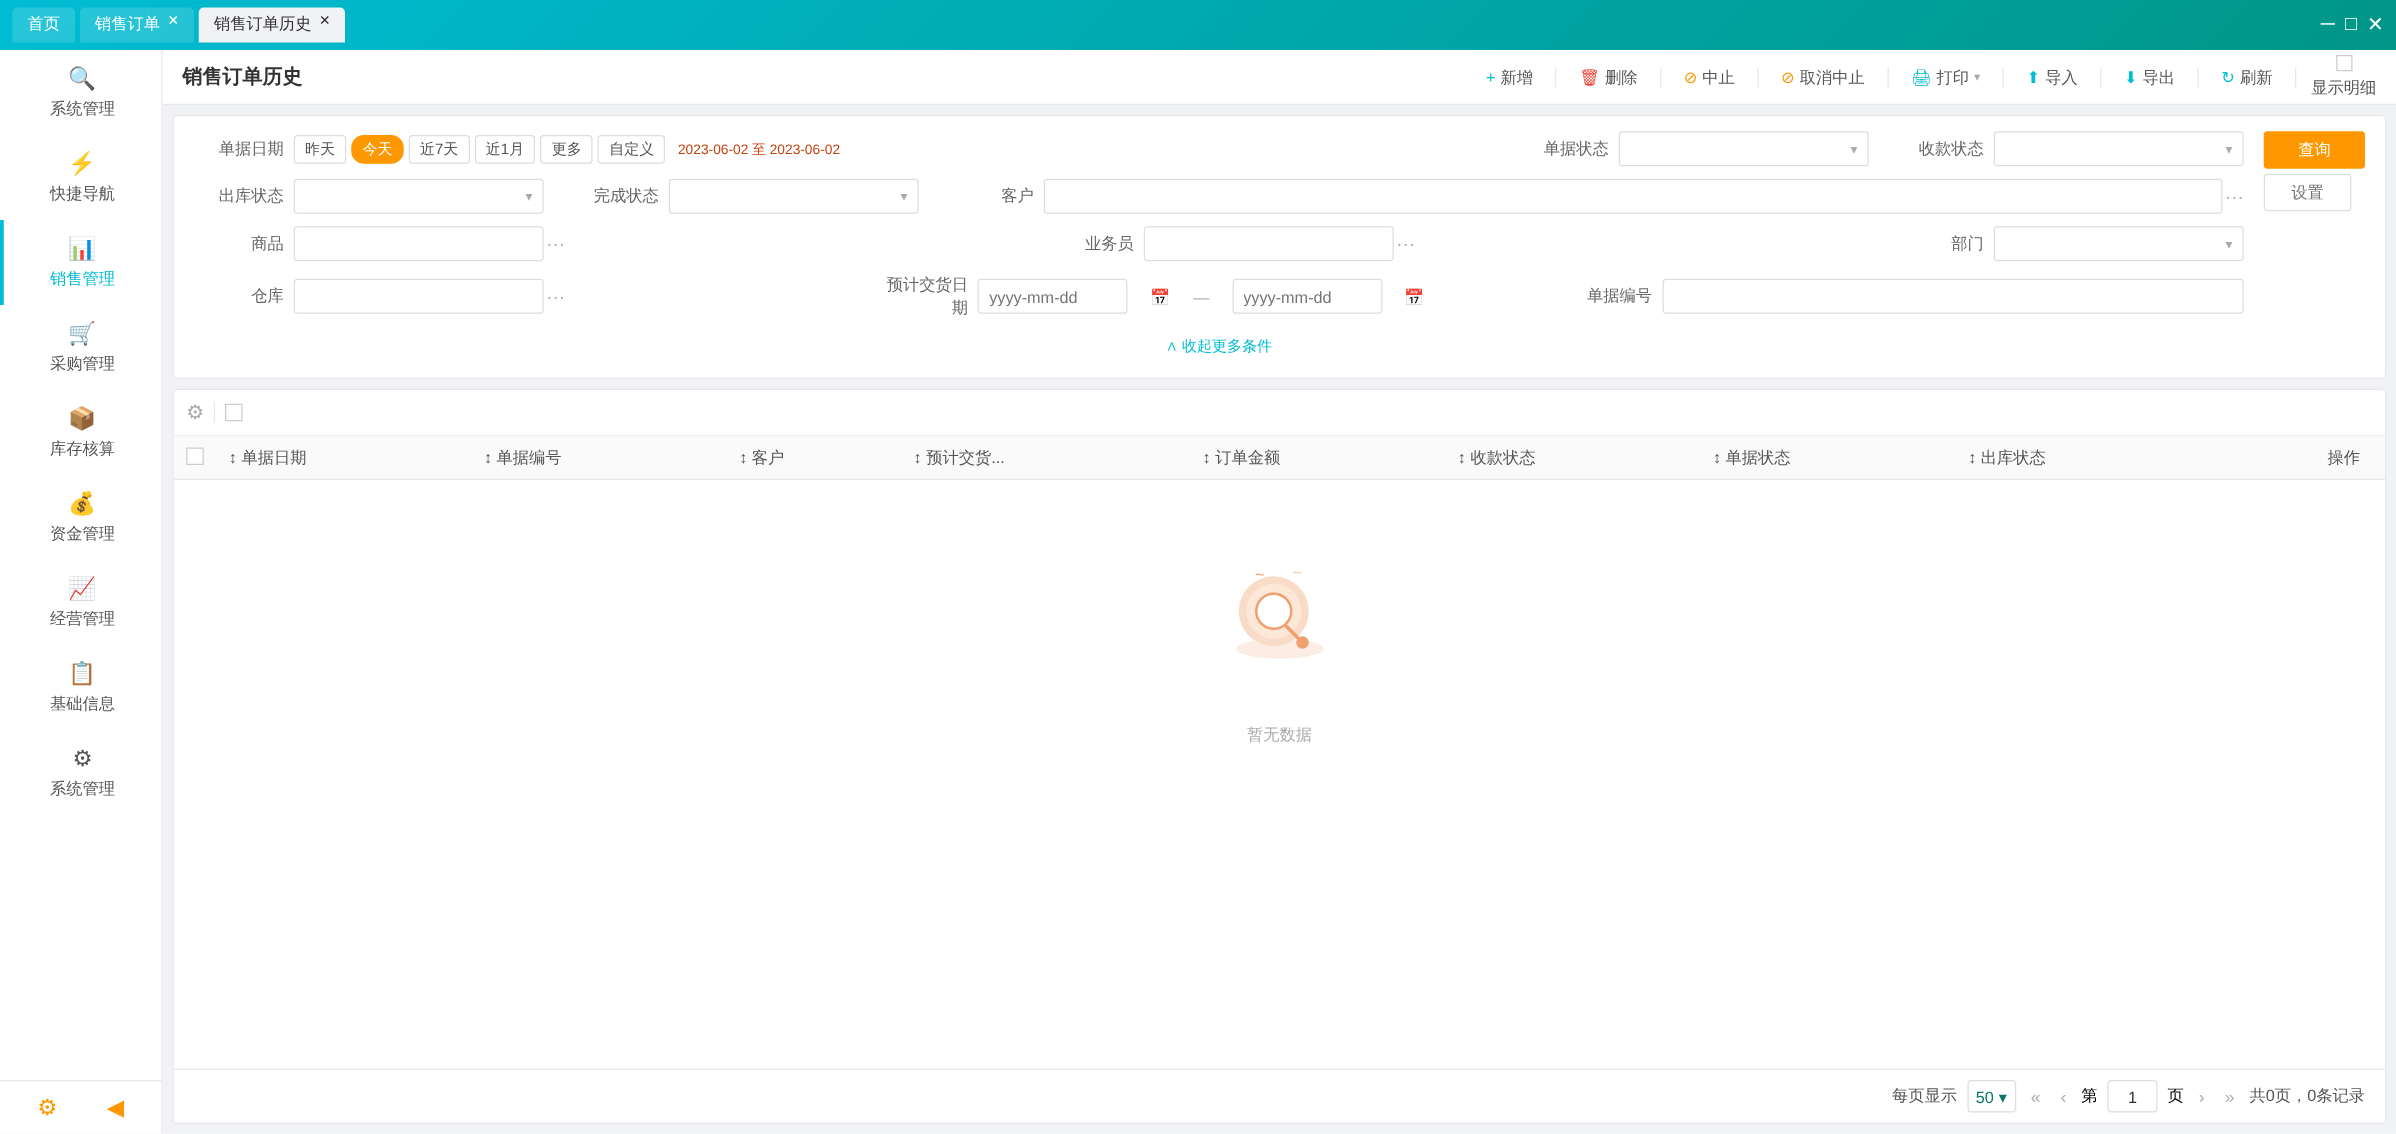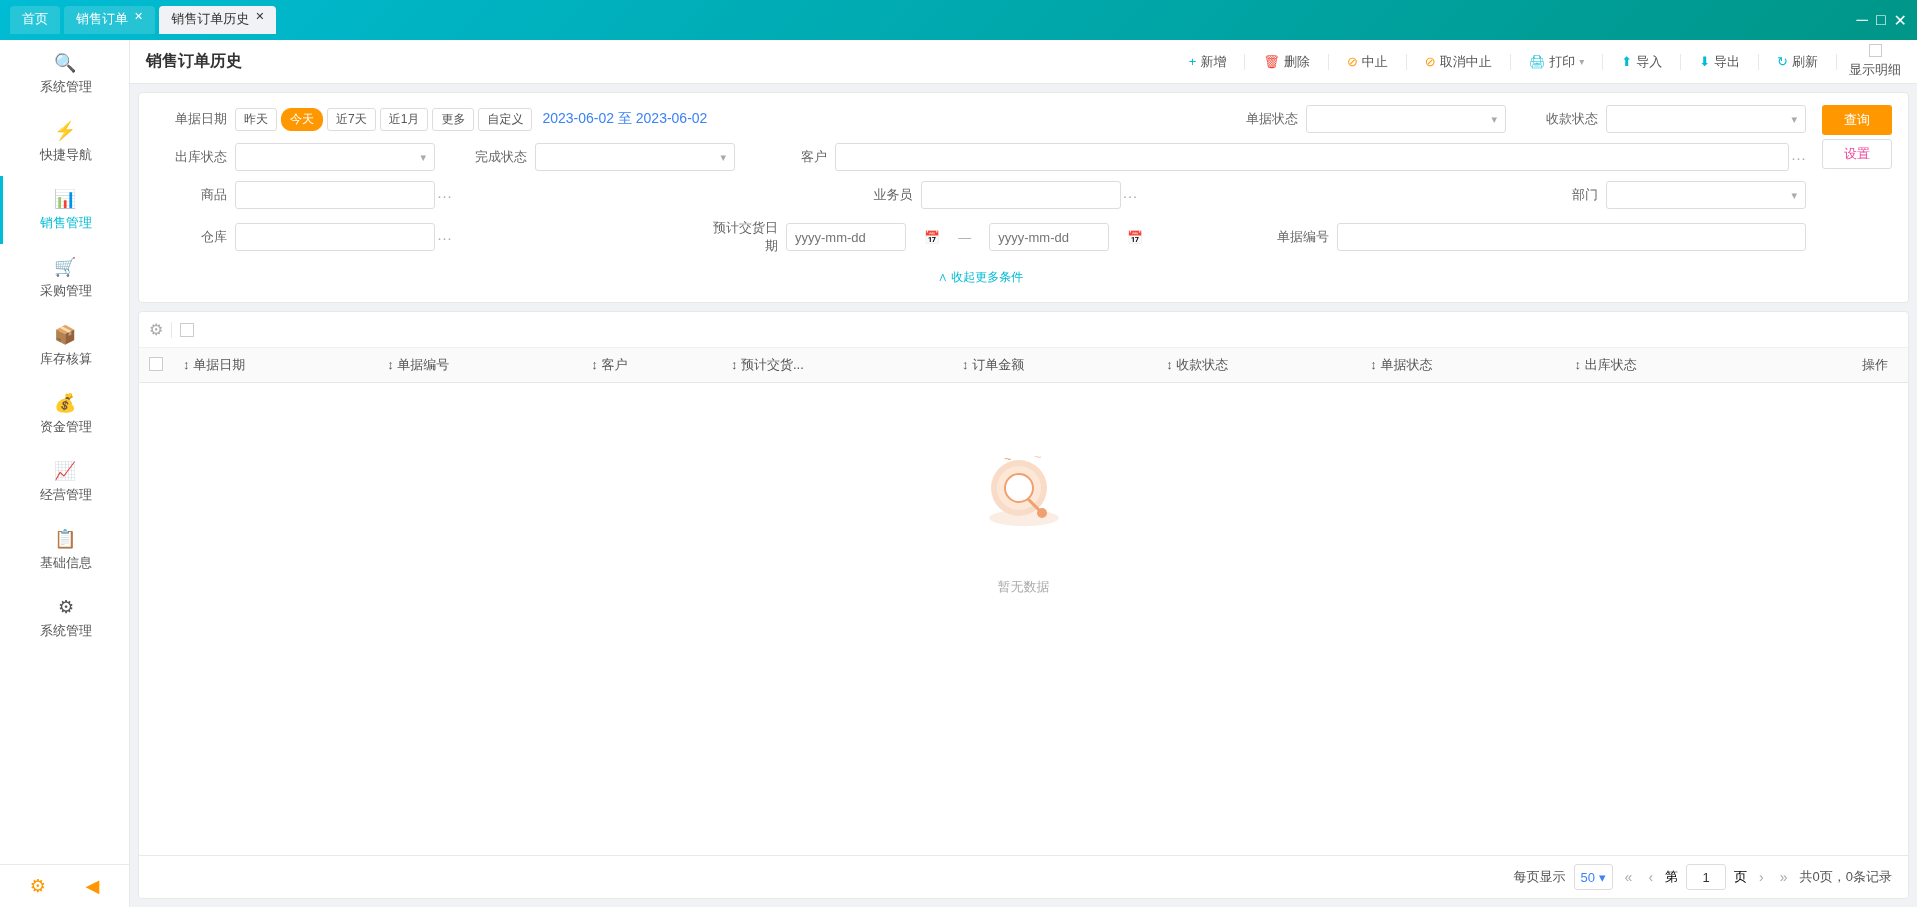--- a/index.html
+++ b/index.html
@@ -79,7 +79,7 @@
       background: #fff; color: #555; font-size: 12px;
     }
     .date-btn.active { background: #ff9800; color: #fff; border-color: #ff9800; border-radius: 10px; }
-    .date-range { display: flex; align-items: center; gap: 4px; color: #3b82f6; font-size: 14px; margin-left: 4px; }
+    .date-range { display: flex; align-items: center; gap: 4px; color: #c2410c; font-size: 11px; margin-left: 4px; }
     .select-control {
       flex: 1; border: 1px solid #ddd; border-radius: 3px; padding: 4px 8px; color: #555;
       display: flex; align-items: center; justify-content: space-between; cursor: pointer;

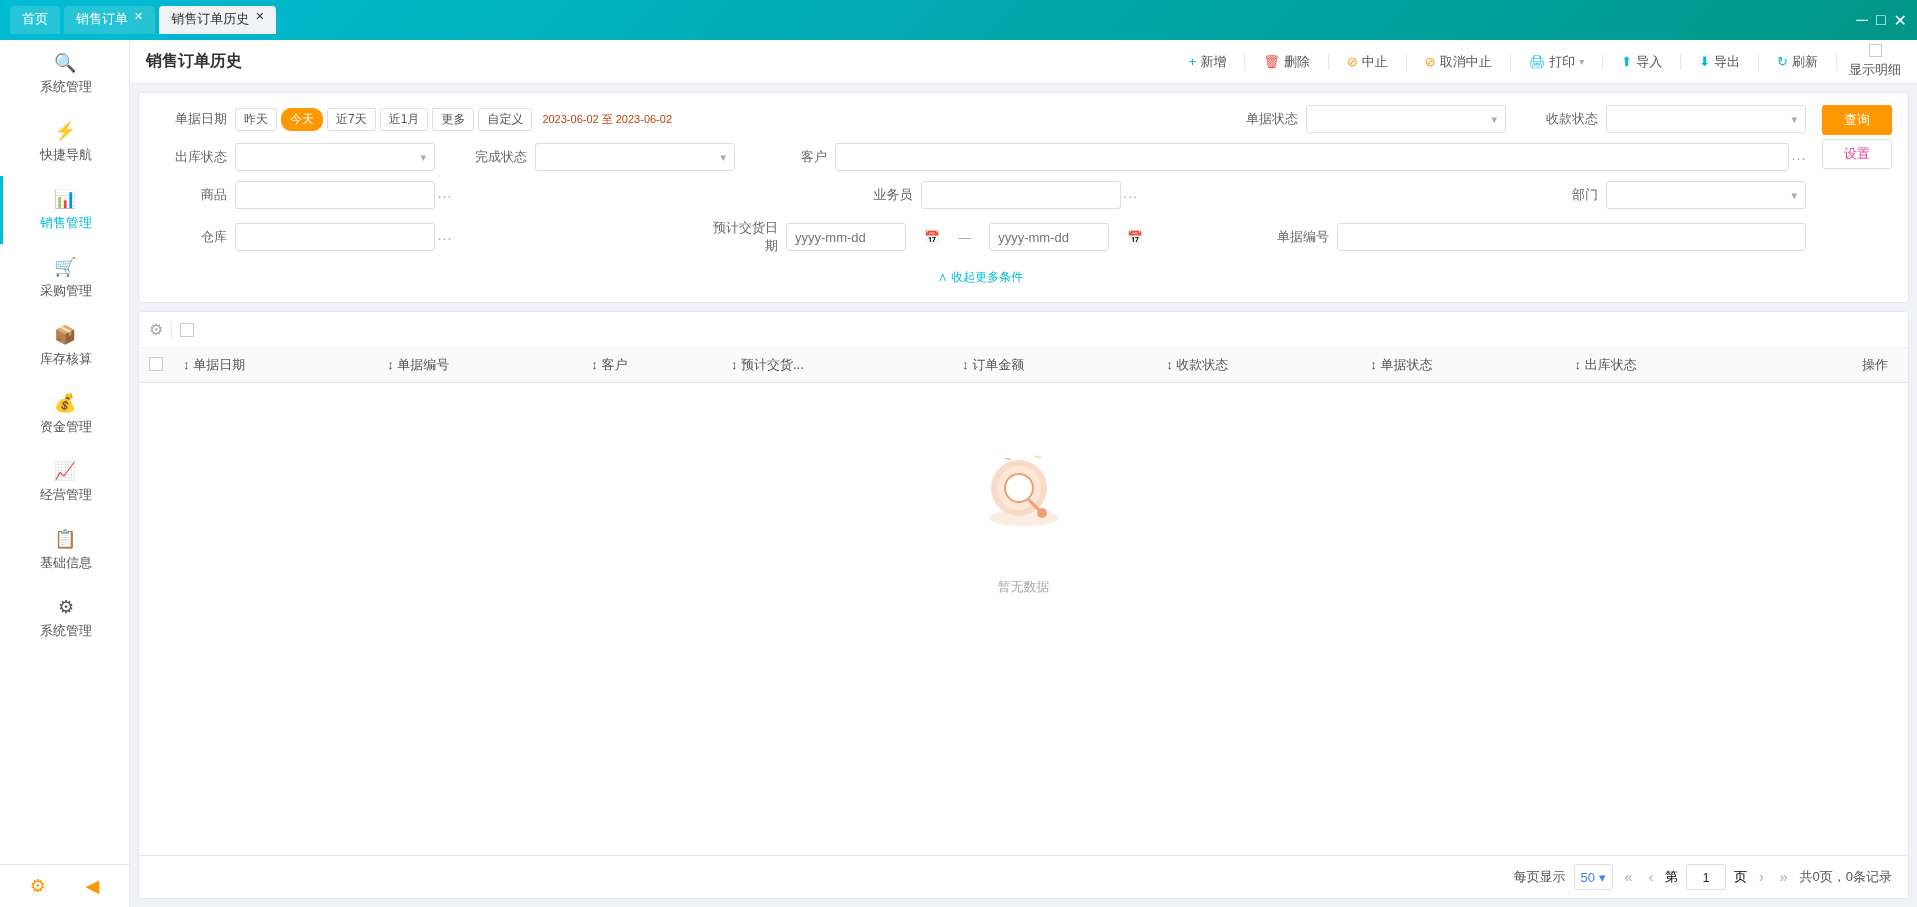--- a/index.html
+++ b/index.html
@@ -104,7 +104,7 @@
     }
     .query-btn {
       background: #ff9800; color: #fff; border: none; padding: 6px 20px; border-radius: 3px;
-      cursor: pointer; font-size: 13px; display: block; width: 70px; text-align: center;
+      cursor: pointer; font-size: 13px; display: block; width: 81px; text-align: center;
     }
     .settings-btn {
       background: #fff; color: #ec4899; border: 1px solid #ddd; padding: 5px 16px; border-radius: 3px;

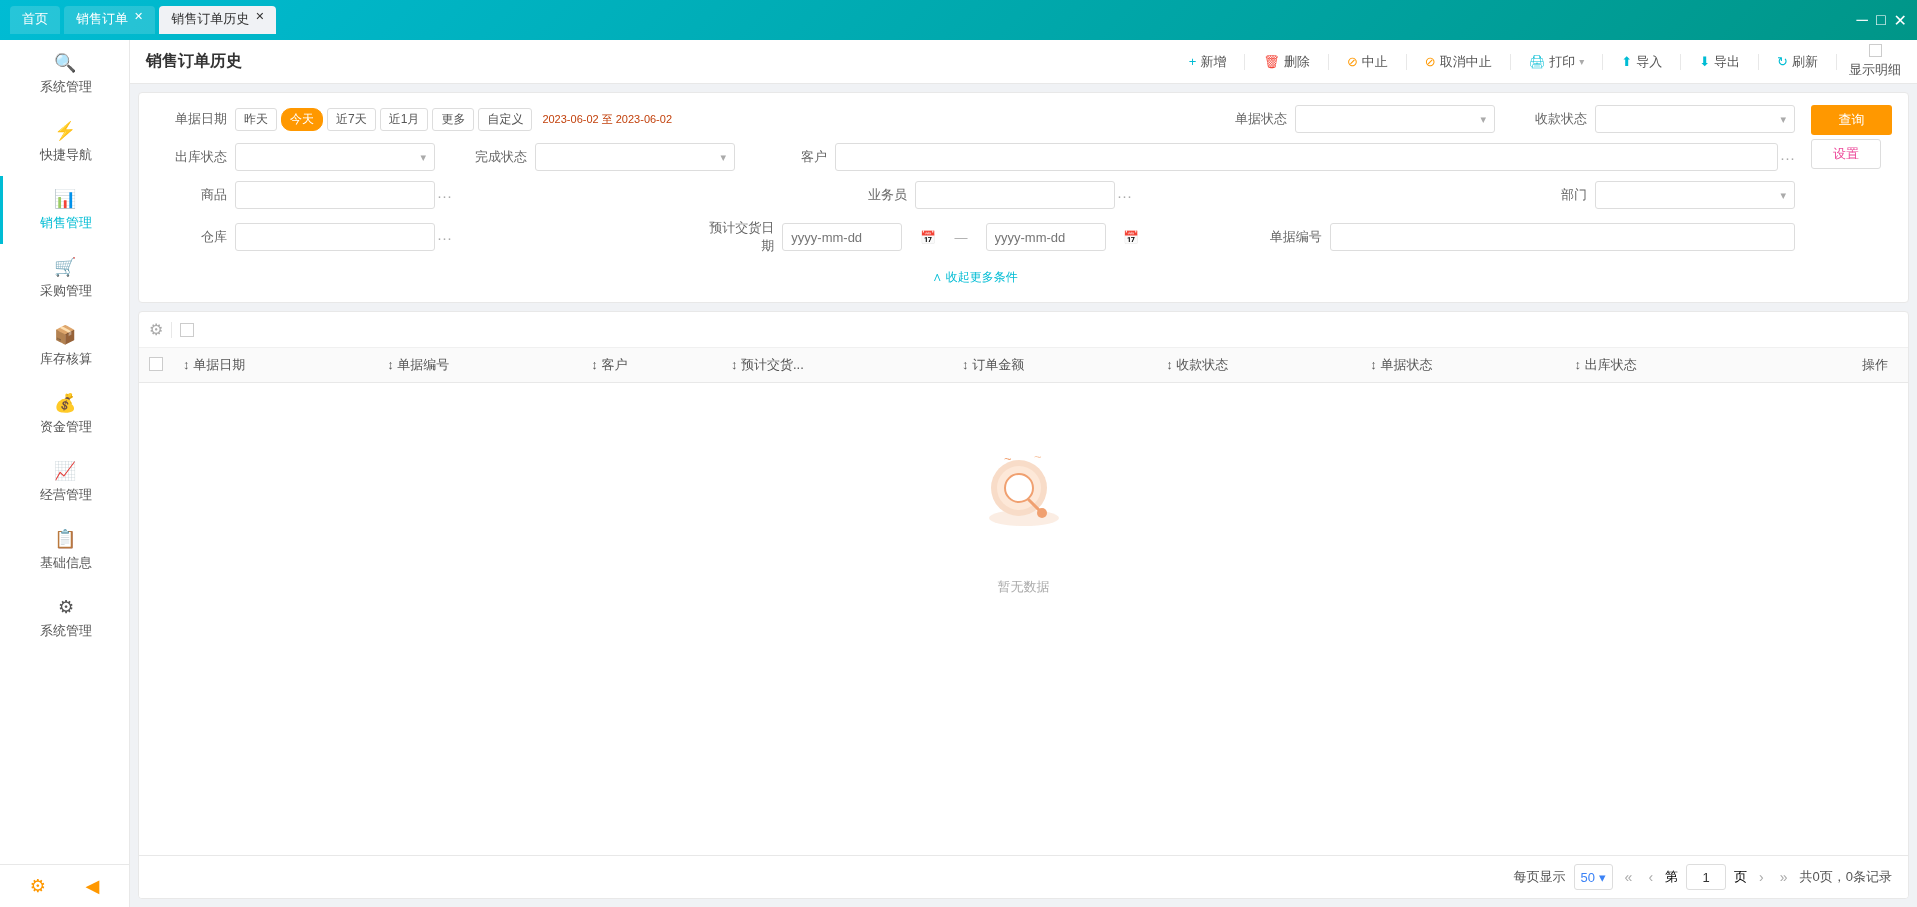--- a/index.html
+++ b/index.html
@@ -107,7 +107,7 @@
       cursor: pointer; font-size: 13px; display: block; width: 81px; text-align: center;
     }
     .settings-btn {
-      background: #fff; color: #ec4899; border: 1px solid #ddd; padding: 5px 16px; border-radius: 3px;
+      background: #fff; color: #737373; border: 1px solid #ddd; padding: 5px 16px; border-radius: 3px;
       cursor: pointer; font-size: 13px; display: block; width: 70px; text-align: center;
       margin-top: 4px;
     }

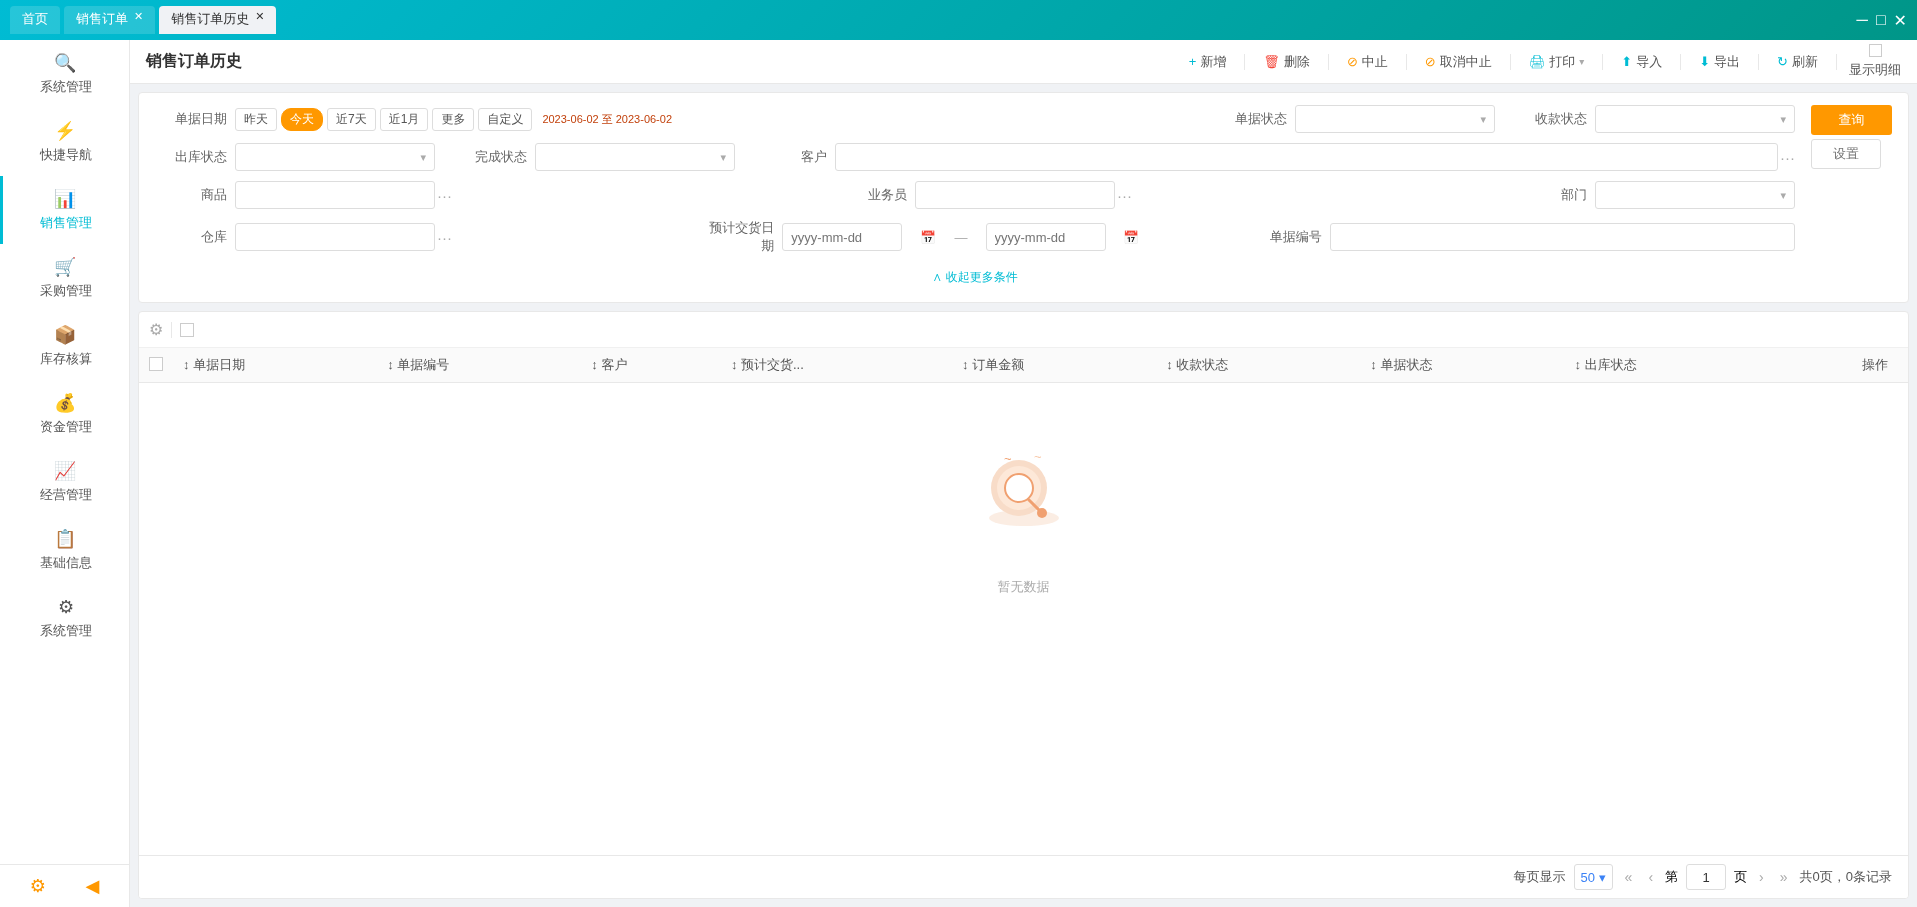--- a/index.html
+++ b/index.html
@@ -146,7 +146,7 @@
     }
     .pagination-label { color: #555; }
     .page-size-select {
-      border: 1px solid #ddd; border-radius: 3px; padding: 2px 6px; color: #3b82f6;
+      border: 1px solid #ddd; border-radius: 3px; padding: 2px 6px; color: #0f766e;
       display: flex; align-items: center; gap: 4px; cursor: pointer; background: #fff; height: 26px;
     }
     .page-btn { color: #aaa; cursor: pointer; font-size: 14px; background: none; border: none; padding: 2px 4px; }

